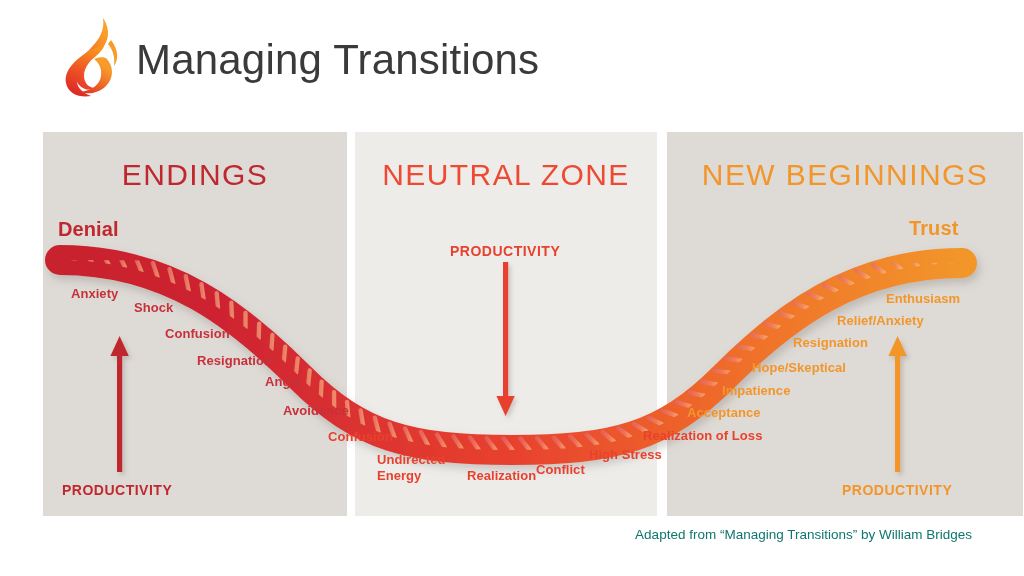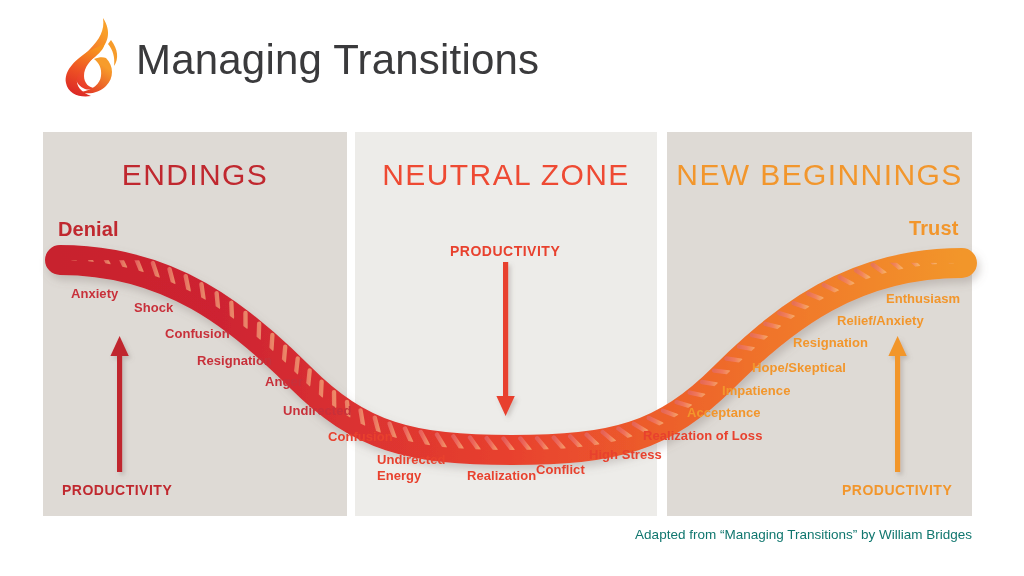--- a/index.html
+++ b/index.html
@@ -27,7 +27,7 @@
   .panel{position:absolute;top:132px;height:384px;}
   #panel-endings{left:43px;width:304px;background:#DEDAD5;}
   #panel-neutral{left:355px;width:302px;background:#EDECE9;}
-  #panel-new{left:667px;width:305px;background:#DEDAD5;}
+  #panel-new{left:667px;width:356px;background:#DEDAD5;}
 
   .panel-title{
     position:absolute;top:26px;width:100%;

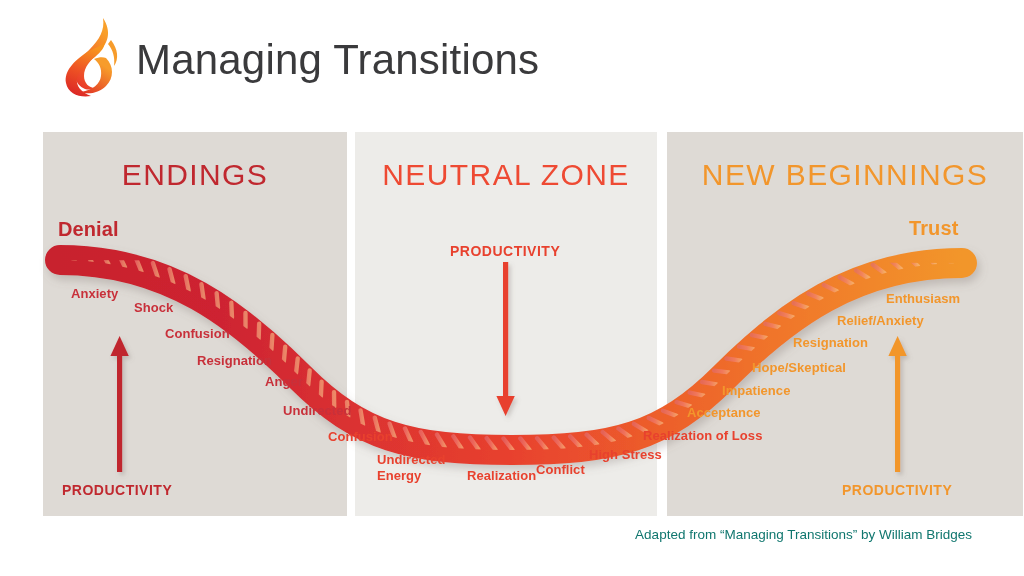--- a/index.html
+++ b/index.html
@@ -236,7 +236,7 @@
   <div class="stage-label red" style="left:165px;top:326px;">Confusion</div>
   <div class="stage-label red" style="left:197px;top:353px;">Resignation</div>
   <div class="stage-label red" style="left:265px;top:374px;">Anger</div>
-  <div class="stage-label red" style="left:283px;top:403px;">Undirected</div>
+  <div class="stage-label red" style="left:283px;top:403px;">Avoidance</div>
   <div class="stage-label brightred" style="left:328px;top:429px;">Confusion</div>
   <div class="stage-label brightred two-line" style="left:377px;top:452px;">Undirected Energy</div>
   <div class="stage-label brightred" style="left:467px;top:468px;">Realization</div>

